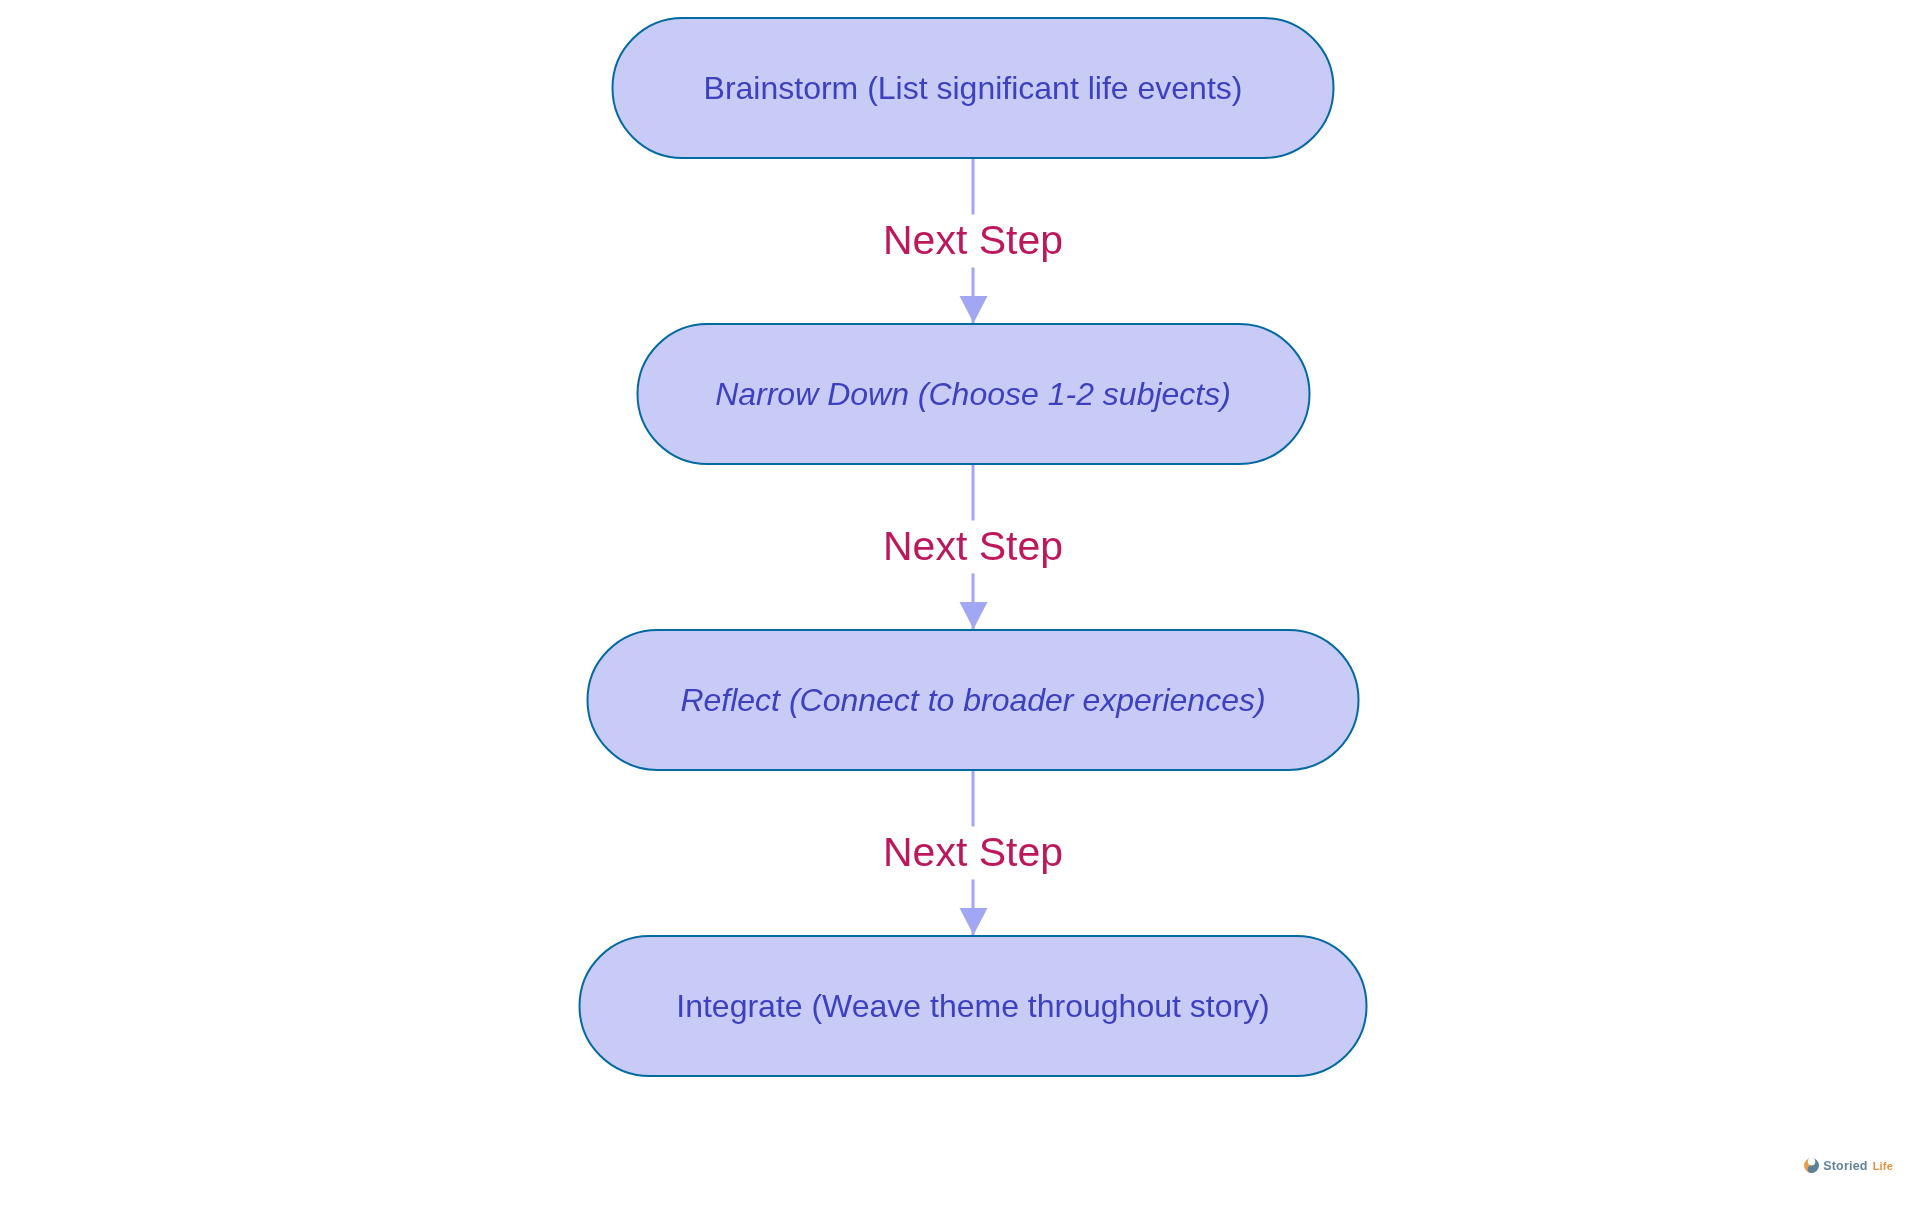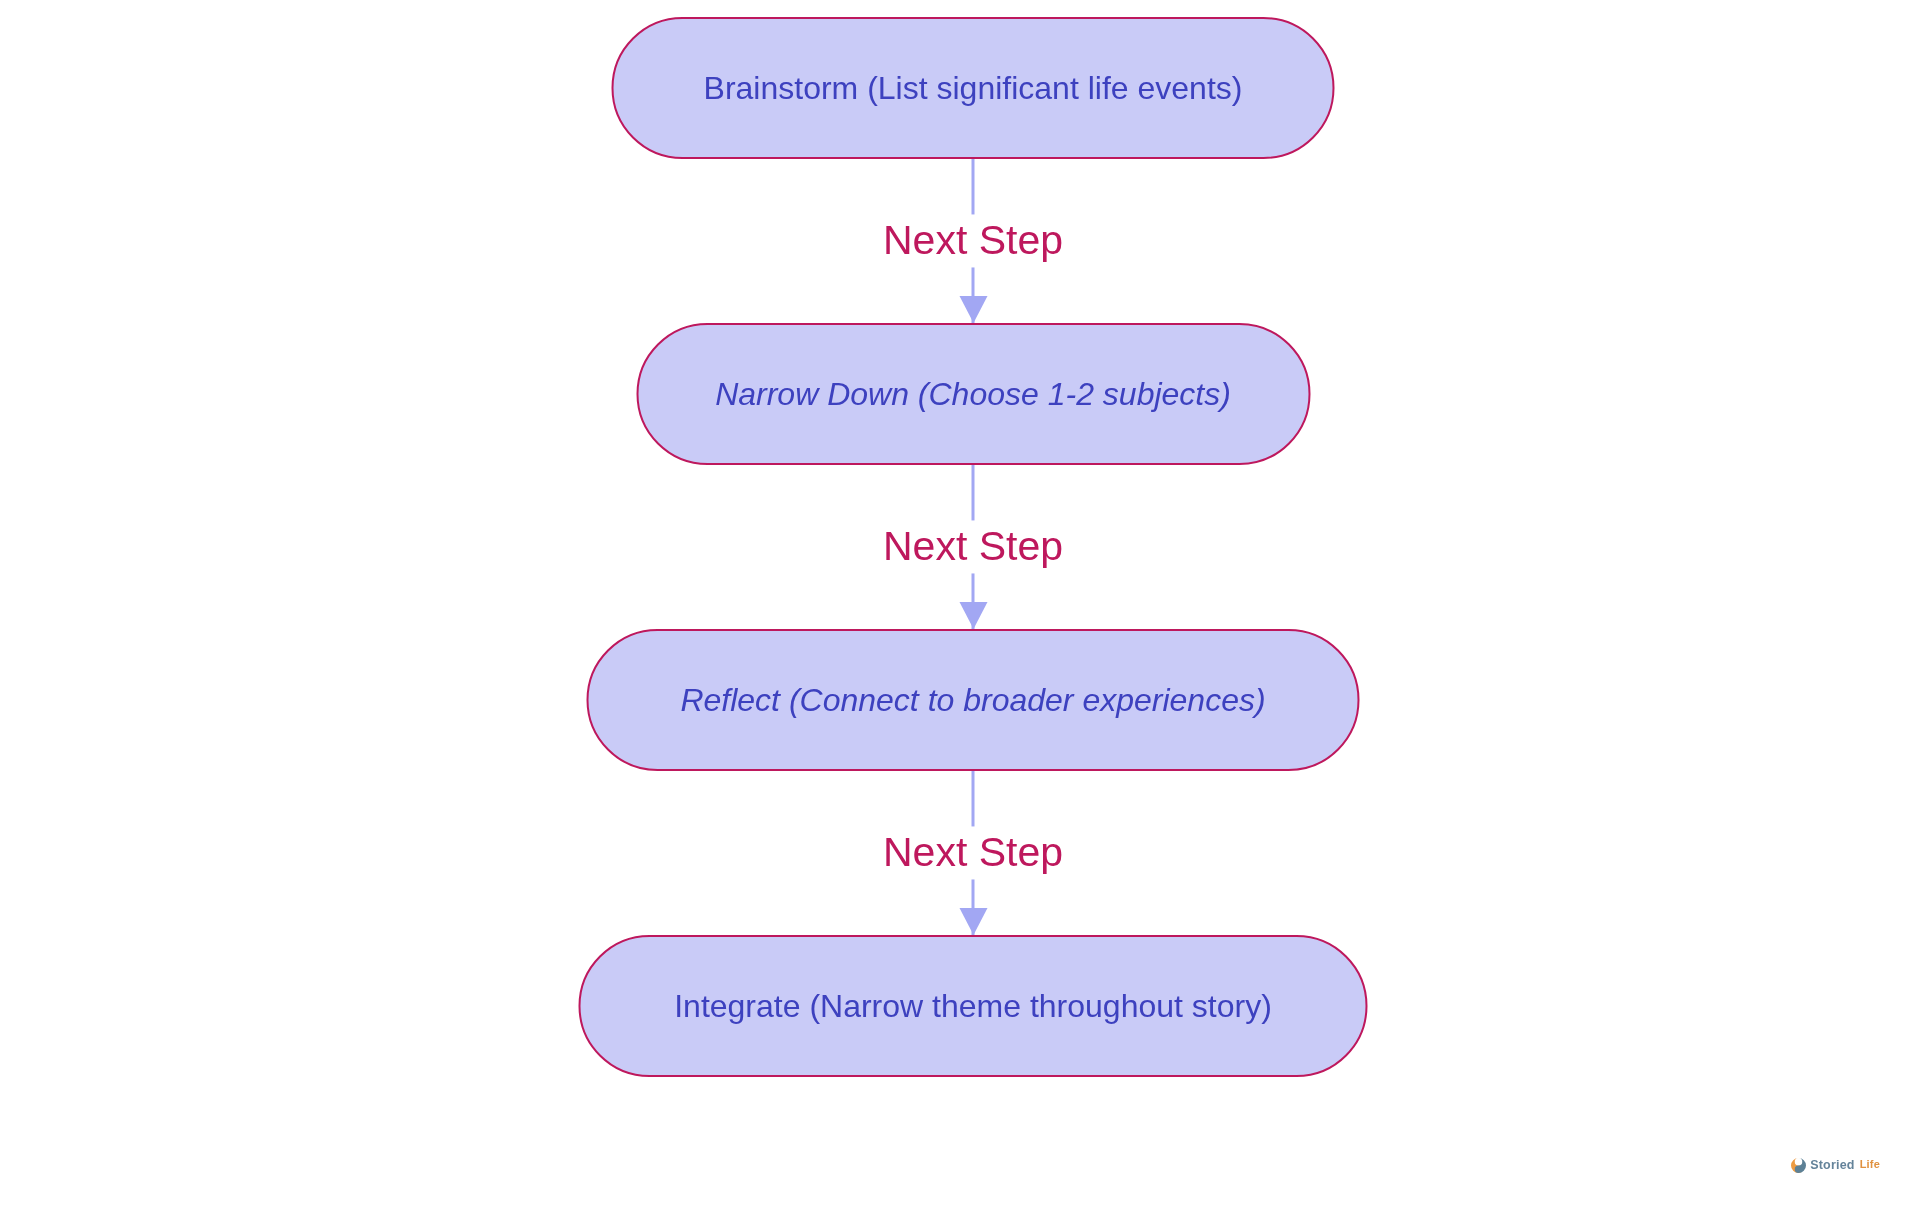--- a/index.html
+++ b/index.html
@@ -29,7 +29,7 @@
     height: 142px;
     padding: 0 48px;
     background: #c9cbf7;
-    border: 2px solid #be185d;
+    border: 2px solid #0369a1;
     border-radius: 71px;
     display: flex;
     align-items: center;

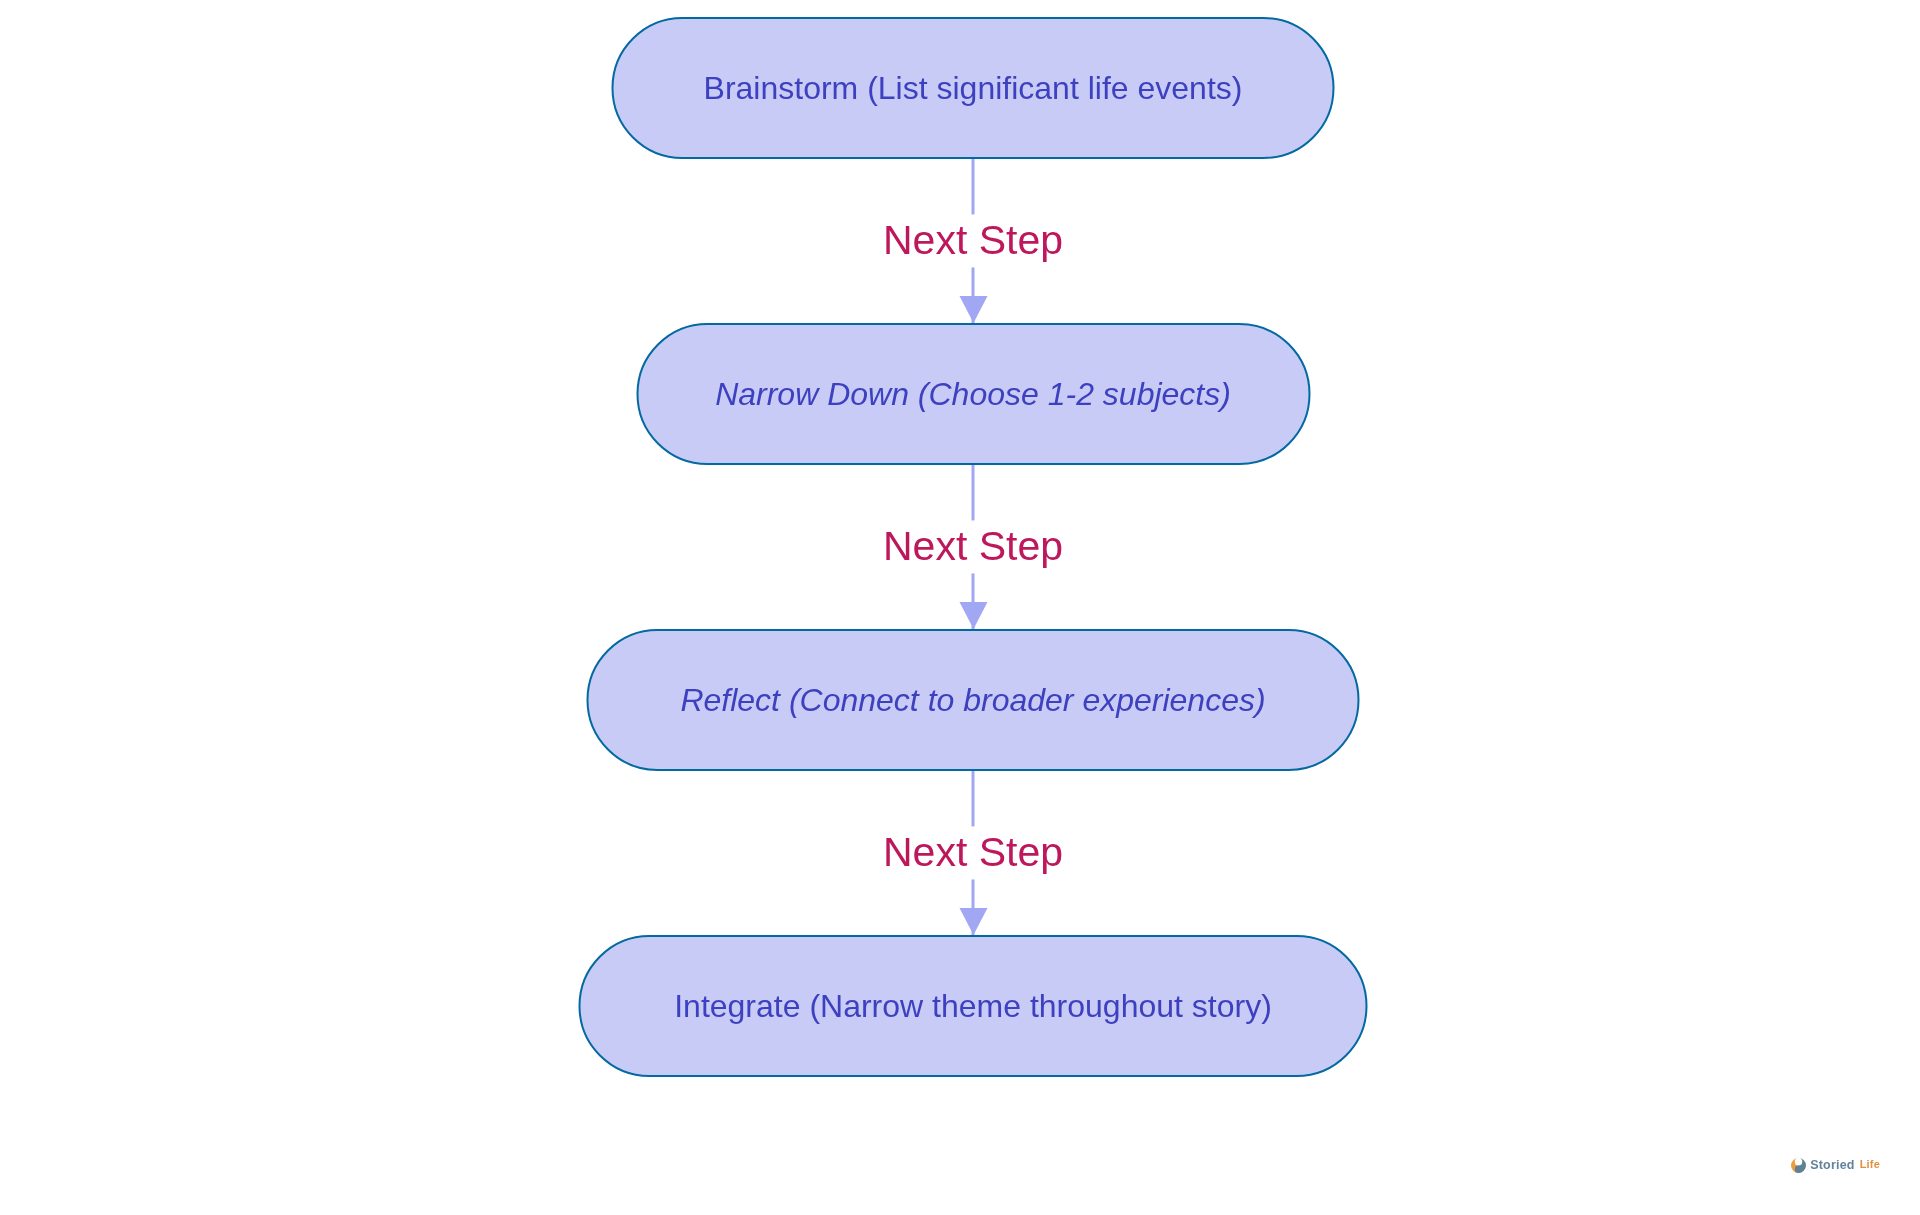--- a/index.html
+++ b/index.html
@@ -149,7 +149,7 @@
     </div>
 
     <div class="node n4">
-      <span class="node-label">Integrate (Narrow theme throughout story)</span>
+      <span class="node-label">Integrate (Weave theme throughout story)</span>
     </div>
 
   </div>

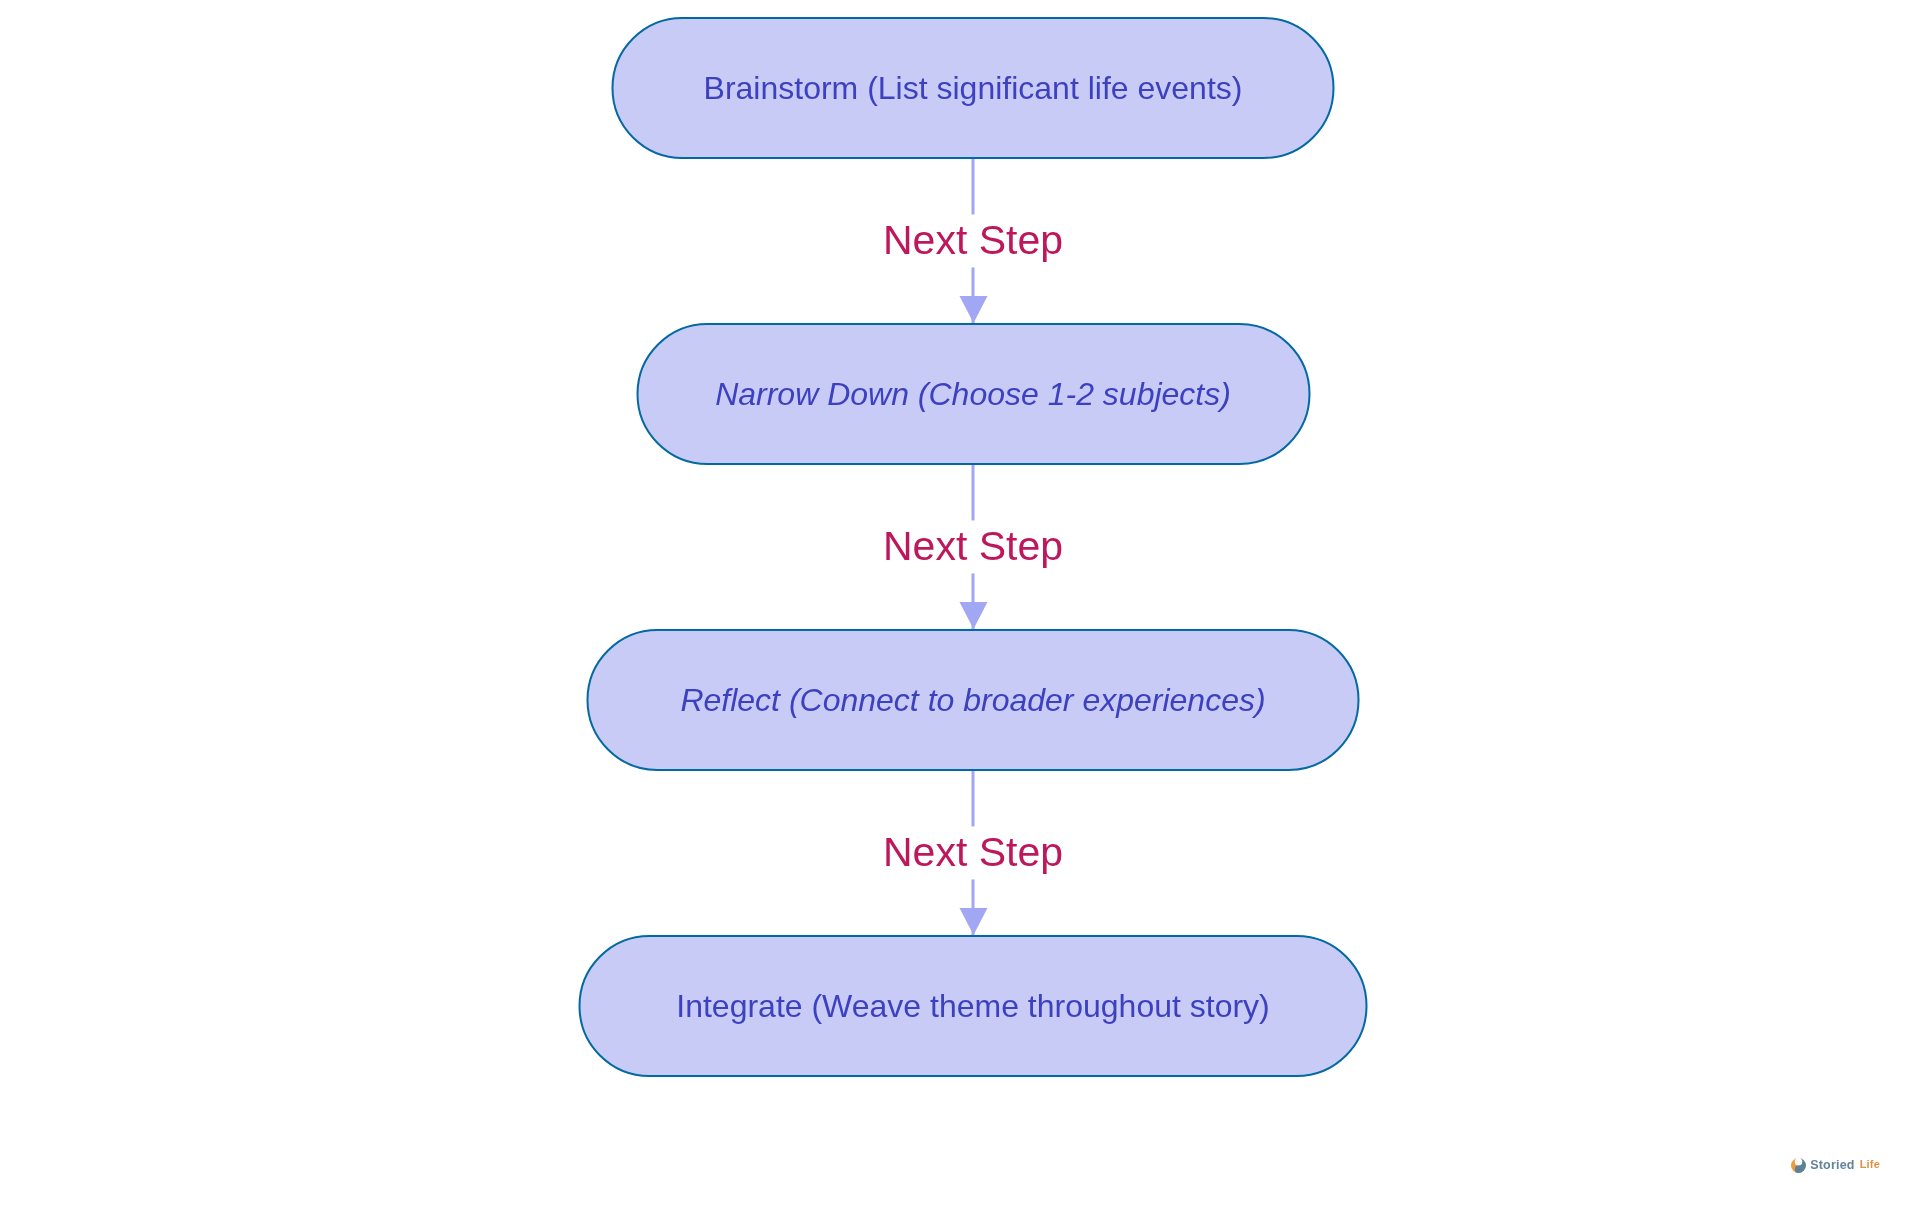--- a/index.html
+++ b/index.html
@@ -84,9 +84,10 @@
   }
   .watermark {
     position: absolute;
-    right: 40px;
+    right: 27px;
     bottom: 42px;
     display: flex;
+    align-items: center;
     gap: 4px;
     text-decoration: none;
     cursor: pointer;

